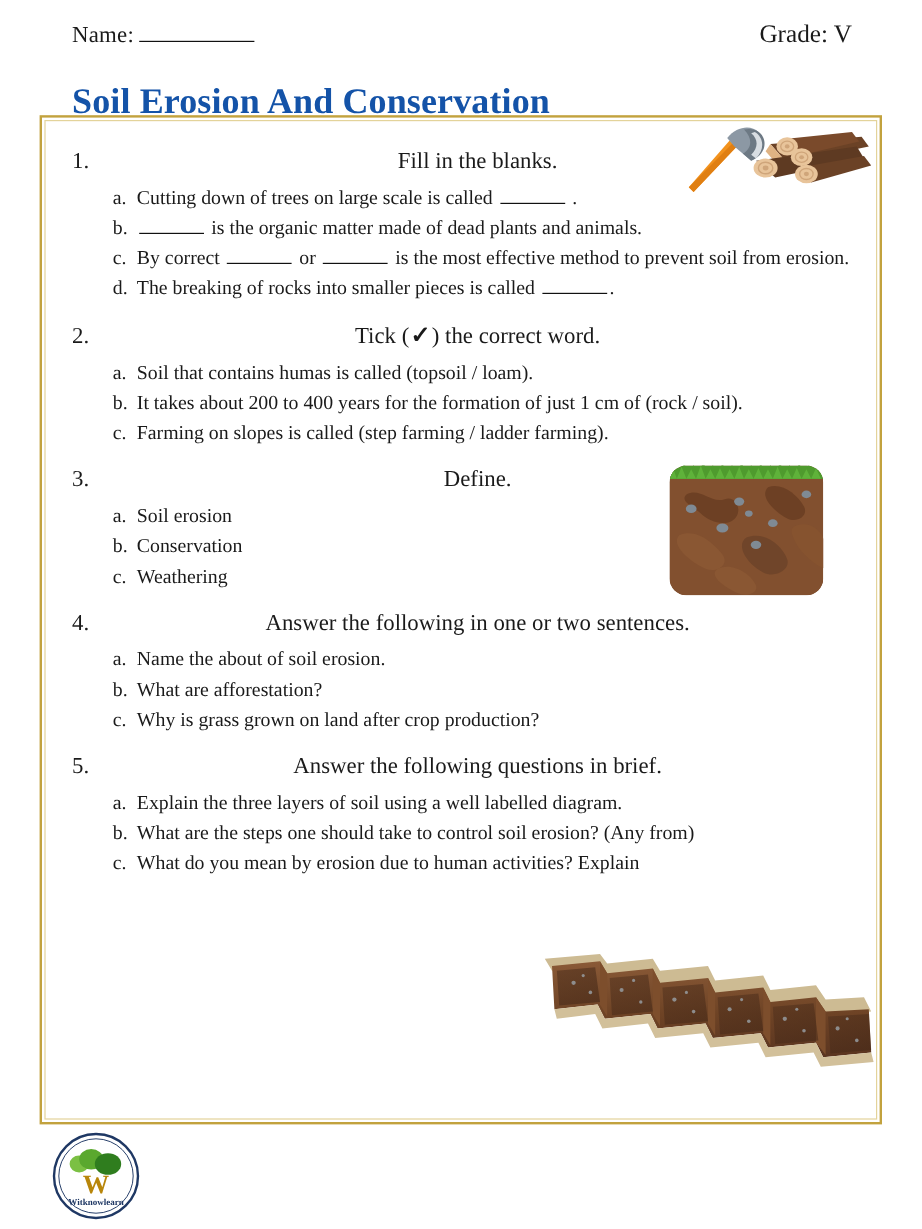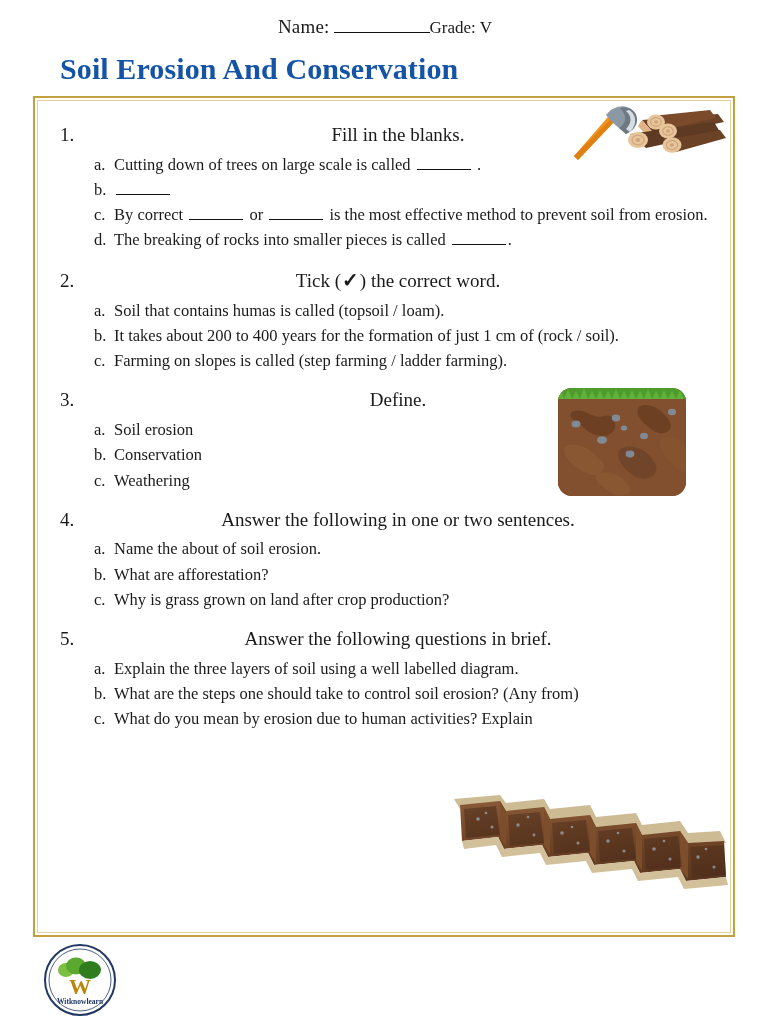--- a/index.html
+++ b/index.html
@@ -26,7 +26,7 @@
     height: 28px;
     display: flex;
     align-items: baseline;
-    justify-content: center;
+    justify-content: space-between;
     padding: 0 58px 0 60px;
     box-sizing: border-box;
   }

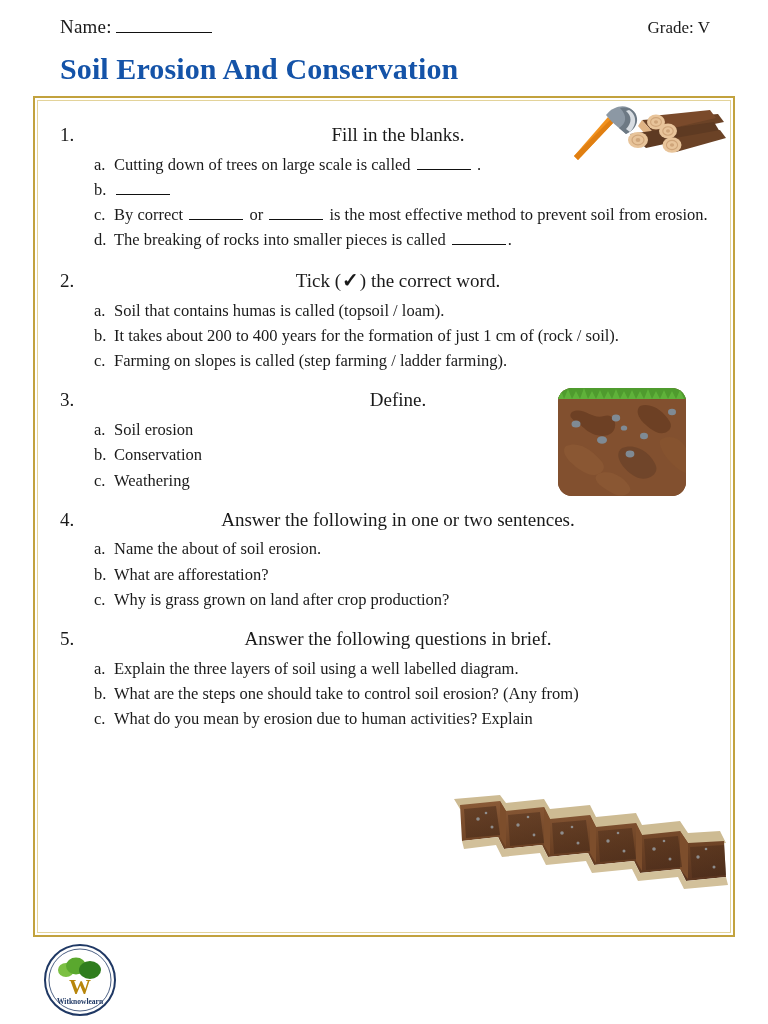--- a/index.html
+++ b/index.html
@@ -44,7 +44,7 @@
     vertical-align: baseline;
   }
   .grade-field {
-    font-size: 17px;
+    font-size: 21px;
     white-space: nowrap;
   }
 

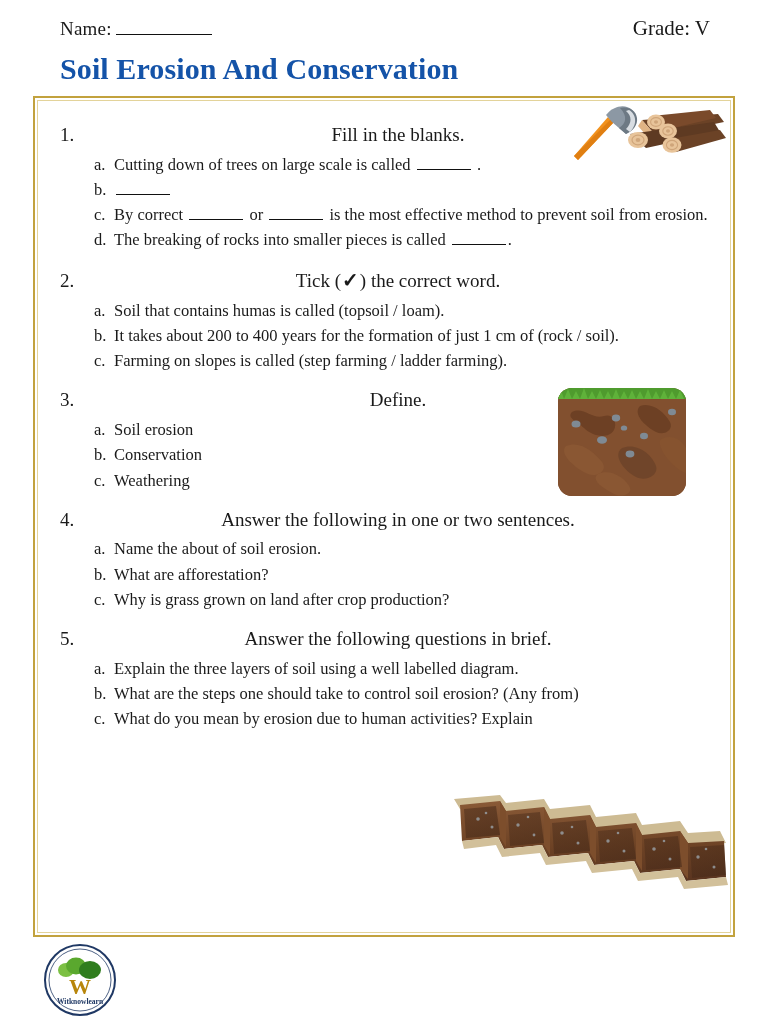--- a/index.html
+++ b/index.html
@@ -51,7 +51,7 @@
   .worksheet-title {
     position: absolute;
     left: 60px;
-    top: 32px;
+    top: 48px;
     font-size: 30px;
     font-weight: bold;
     color: #1453a8;

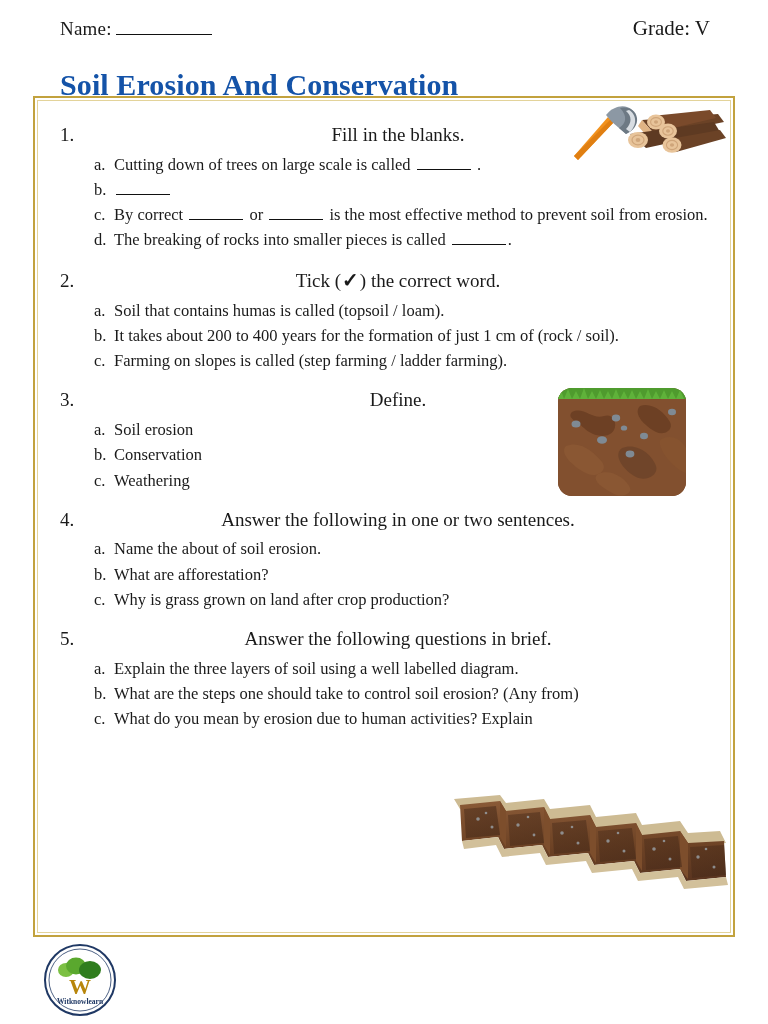--- a/index.html
+++ b/index.html
@@ -218,7 +218,7 @@
         </div>
         <div class="subitem">
           <span class="sub-label">b.</span>
-          <span class="sub-text"><span class="blank-inline"></span></span>
+          <span class="sub-text"><span class="blank-inline"></span><span> is the organic matter made of dead plants and animals.</span></span>
         </div>
         <div class="subitem">
           <span class="sub-label">c.</span>

